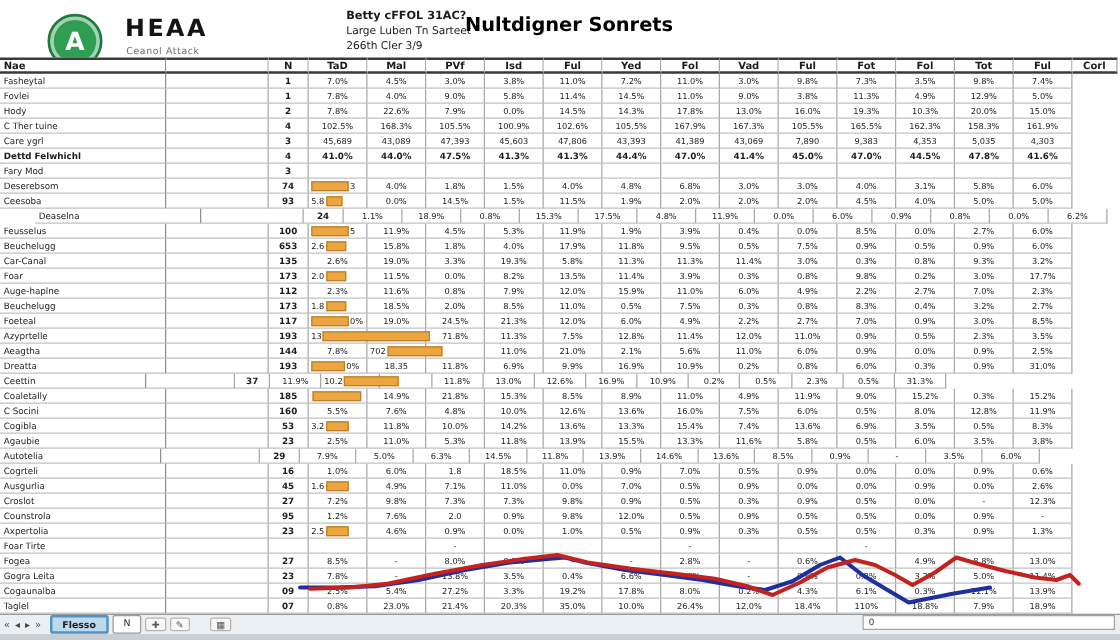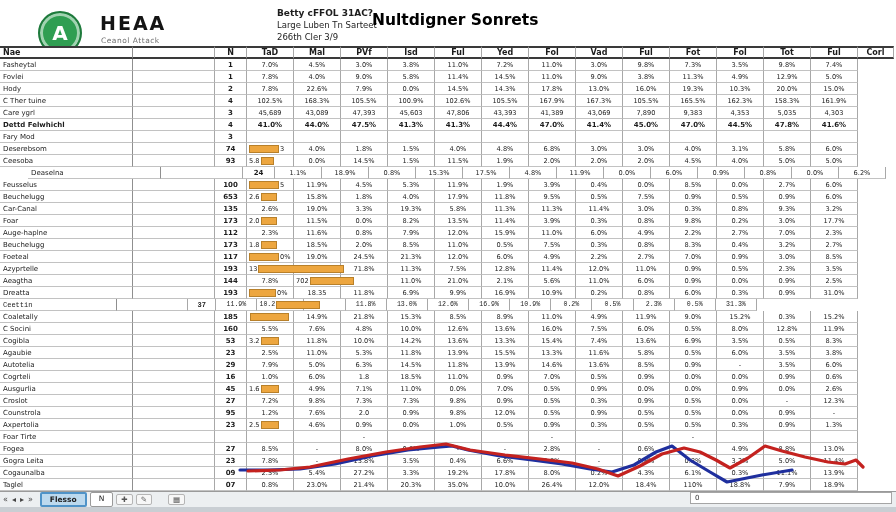--- a/index.html
+++ b/index.html
@@ -468,7 +468,7 @@
         <div class="cell " style="width: 47px; height: 12px;">0.9%</div>
         <div class="cell " style="width: 47px; height: 12px;">31.0%</div>
       </div>
-      <div class="grow " style="top: 299px; height: 12px; width: 757px; font-family: Liberation Mono, monospace;">
+      <div class="grow " style="top: 299px; height: 12px; width: 757px;">
         <div class="cell name" style="width: 133px; height: 12px;">Ceettin</div>
         <div class="cell " style="width: 82px; height: 12px;"></div>
         <div class="cell ncol" style="width: 32px; height: 12px;">37</div>

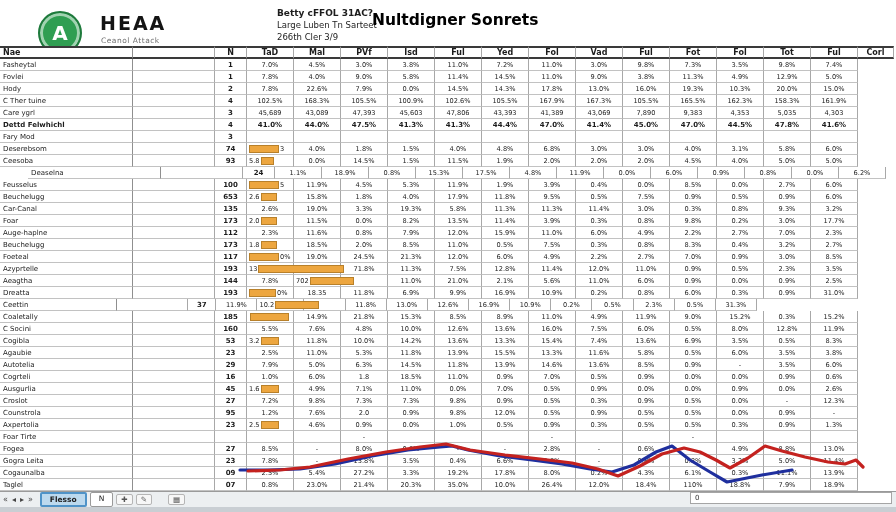--- a/index.html
+++ b/index.html
@@ -567,7 +567,7 @@
         <div class="cell " style="width: 47px; height: 12px;">3.5%</div>
         <div class="cell " style="width: 47px; height: 12px;">3.8%</div>
       </div>
-      <div class="grow " style="top: 359px; height: 12px; width: 896px;">
+      <div class="grow " style="top: 359px; height: 12px; width: 832px;">
         <div class="cell name" style="width: 133px; height: 12px;">Autotelia</div>
         <div class="cell " style="width: 82px; height: 12px;"></div>
         <div class="cell ncol" style="width: 32px; height: 12px;">29</div>

